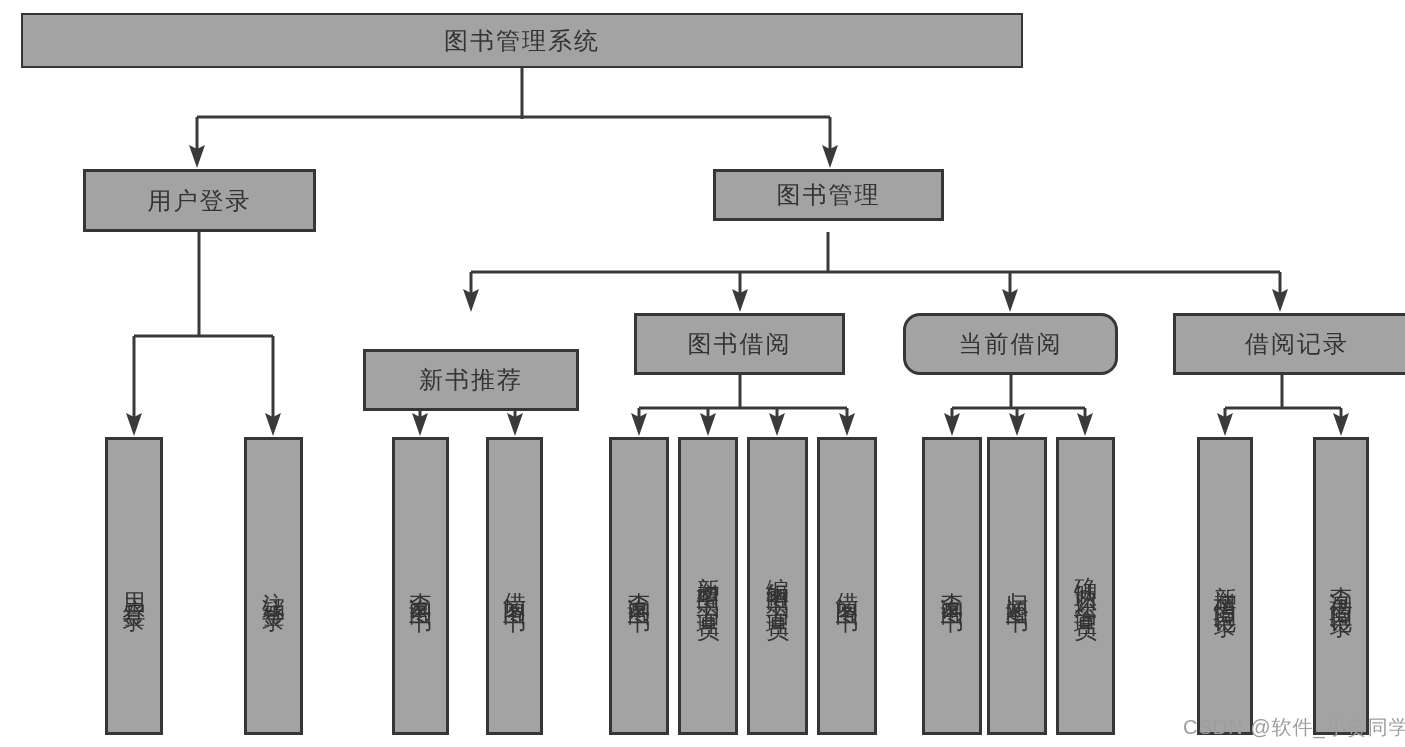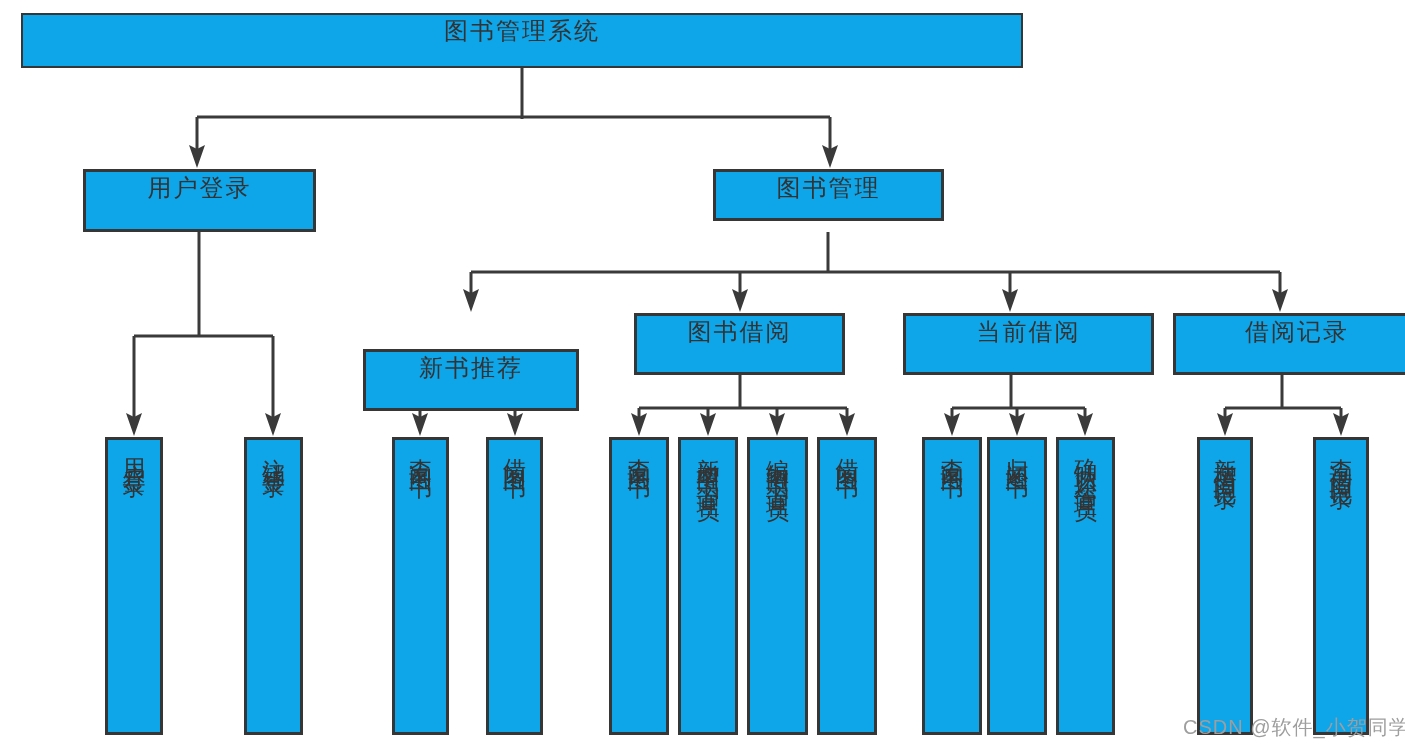--- a/index.html
+++ b/index.html
@@ -9,8 +9,8 @@
   }
   .wires{position:absolute;left:0;top:0;z-index:0;}
   .box{
-    position:absolute;background:#0ea5e9;border:3px solid #363636;
-    box-sizing:border-box;display:flex;justify-content:center;
+    position:absolute;background:#a3a3a3;border:3px solid #363636;
+    box-sizing:border-box;display:flex;align-items:center;justify-content:center;
     z-index:1;
   }
   .hlabel{font-size:24px;letter-spacing:2px;white-space:nowrap;}

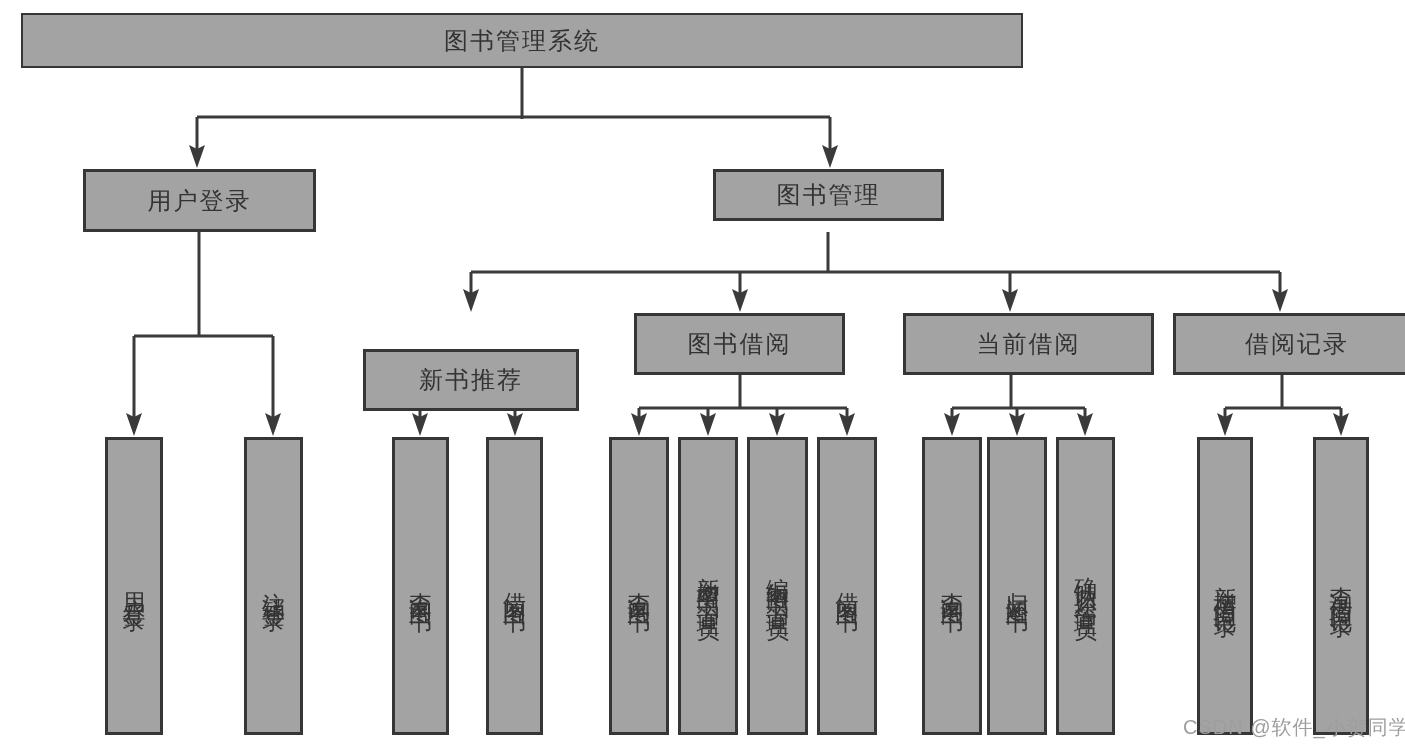--- a/index.html
+++ b/index.html
@@ -19,7 +19,7 @@
   #n-book-mgmt{left:713px;top:169px;width:231px;height:52px;}
   #n-new-book{left:363px;top:313px;width:216px;height:62px;margin-top:36px;}
   #n-borrow{left:634px;top:313px;width:211px;height:62px;}
-  #n-current{left:903px;top:313px;width:251px;height:62px;}
+  #n-current{left:903px;top:313px;width:215px;height:62px;border-radius:17px;}
   #n-records{left:1173px;top:313px;width:248px;height:62px;}
   .leaf{top:437px;height:298px;}
   .vtext{

